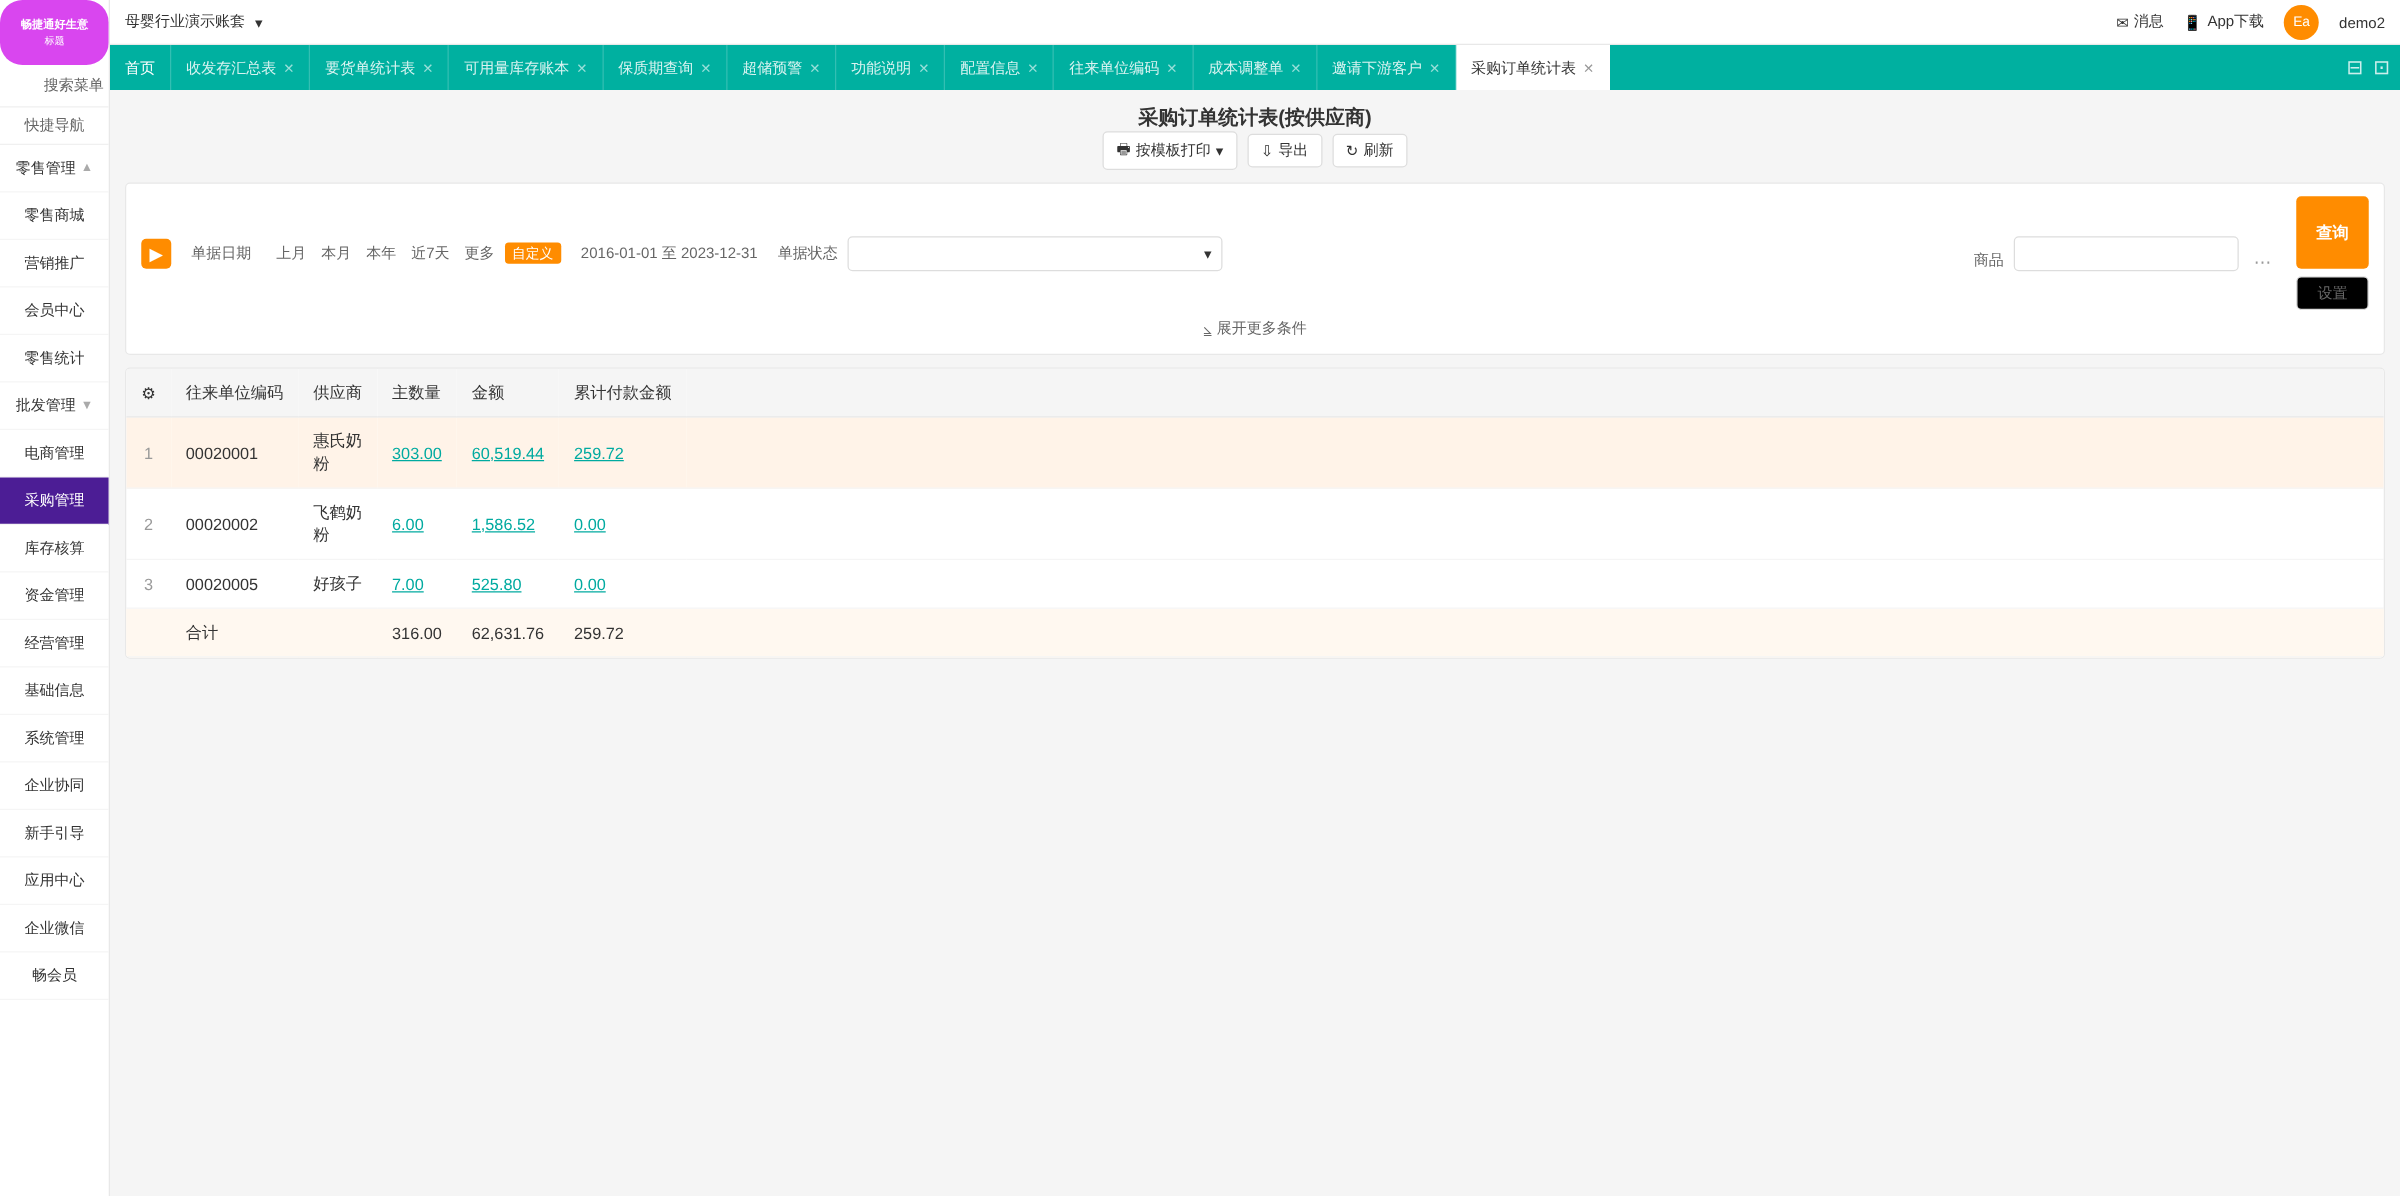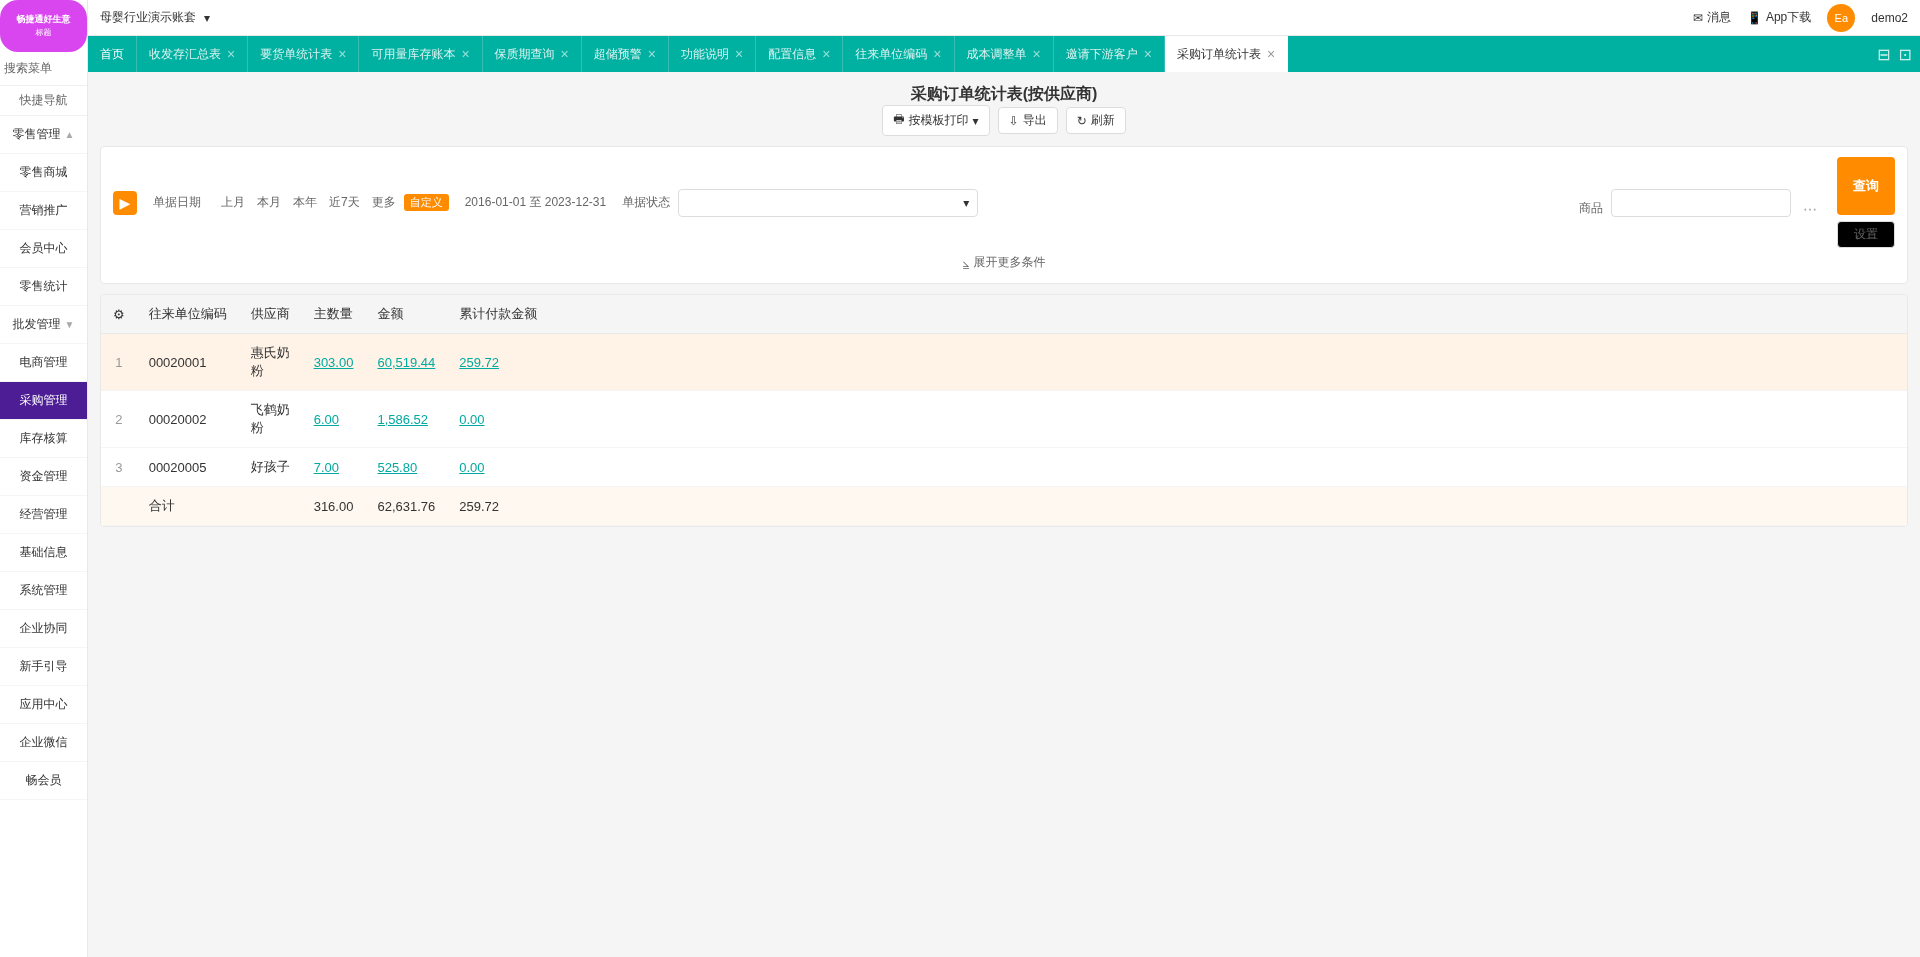--- a/index.html
+++ b/index.html
@@ -35,7 +35,7 @@
       padding: 8px 4px;
       font-size: 12px;
       color: #666;
-      text-align: left;
+      text-align: right;
       border-bottom: 1px solid #f0f0f0;
       cursor: pointer;
     }

